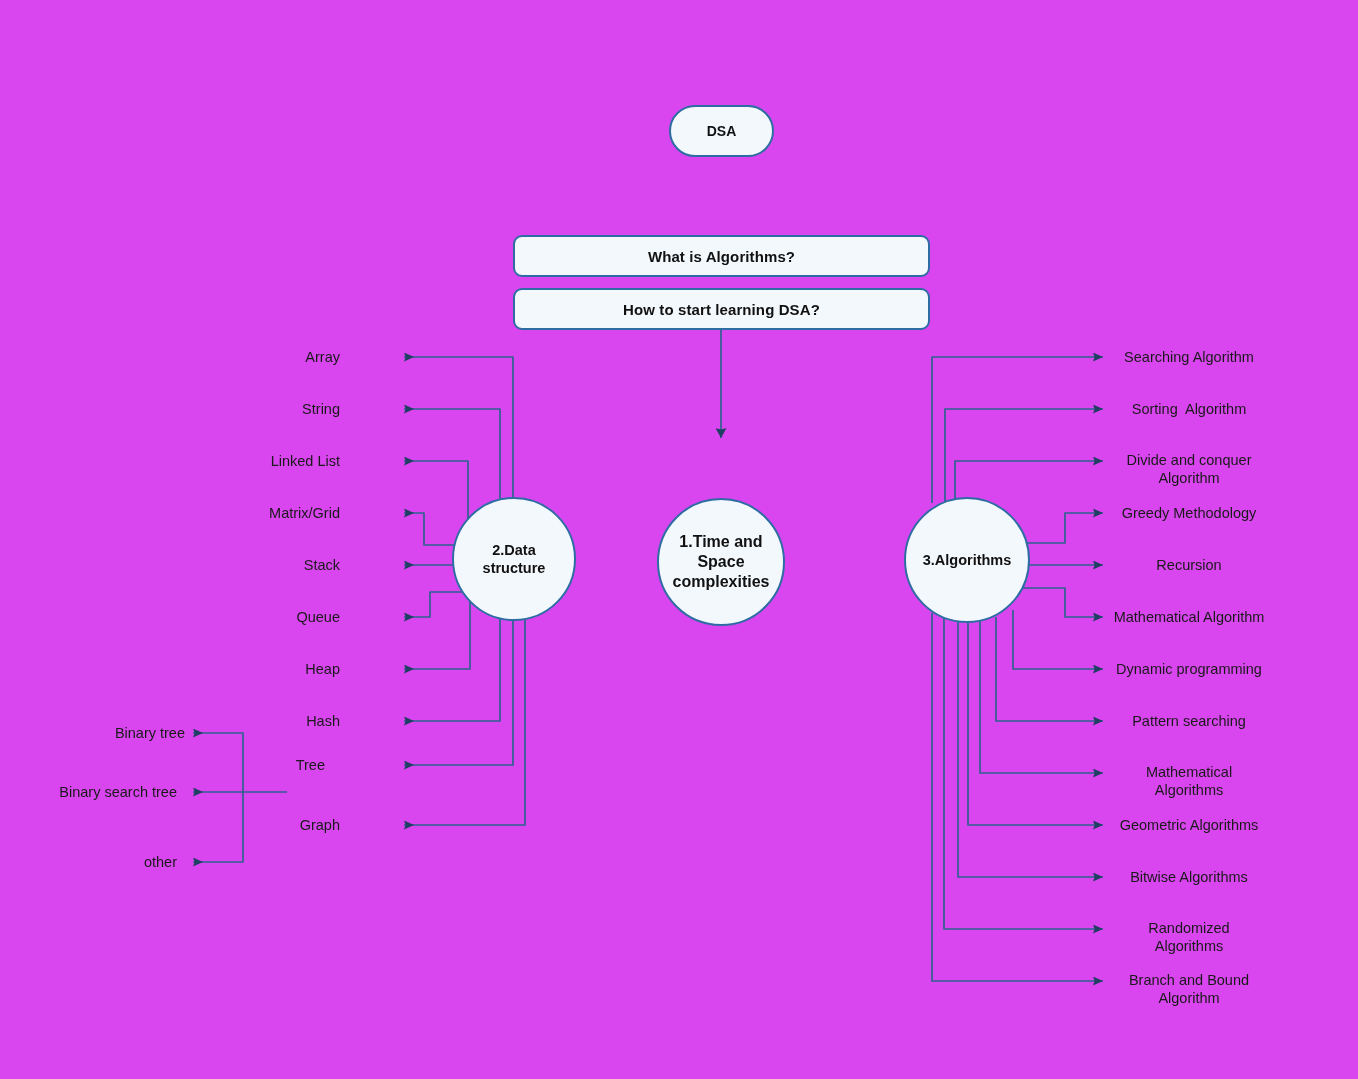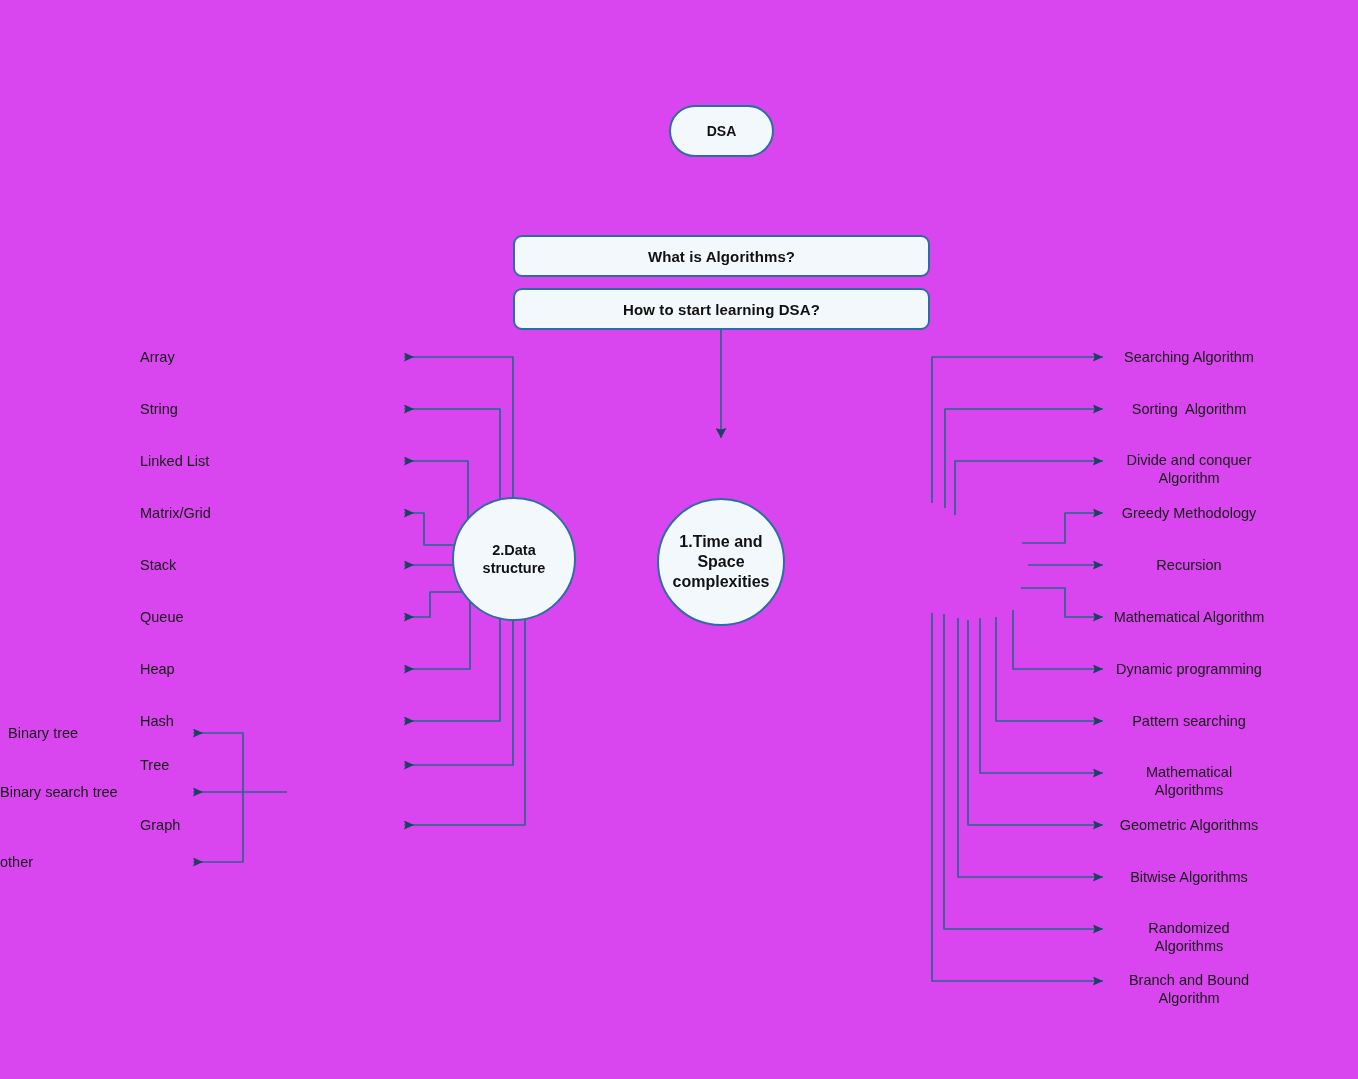--- a/index.html
+++ b/index.html
@@ -76,7 +76,7 @@
     white-space: pre;
   }
   .leaf-left {
-    text-align: left;
+    text-align: right;
     transform: translateY(-50%);
   }
   .leaf-right {

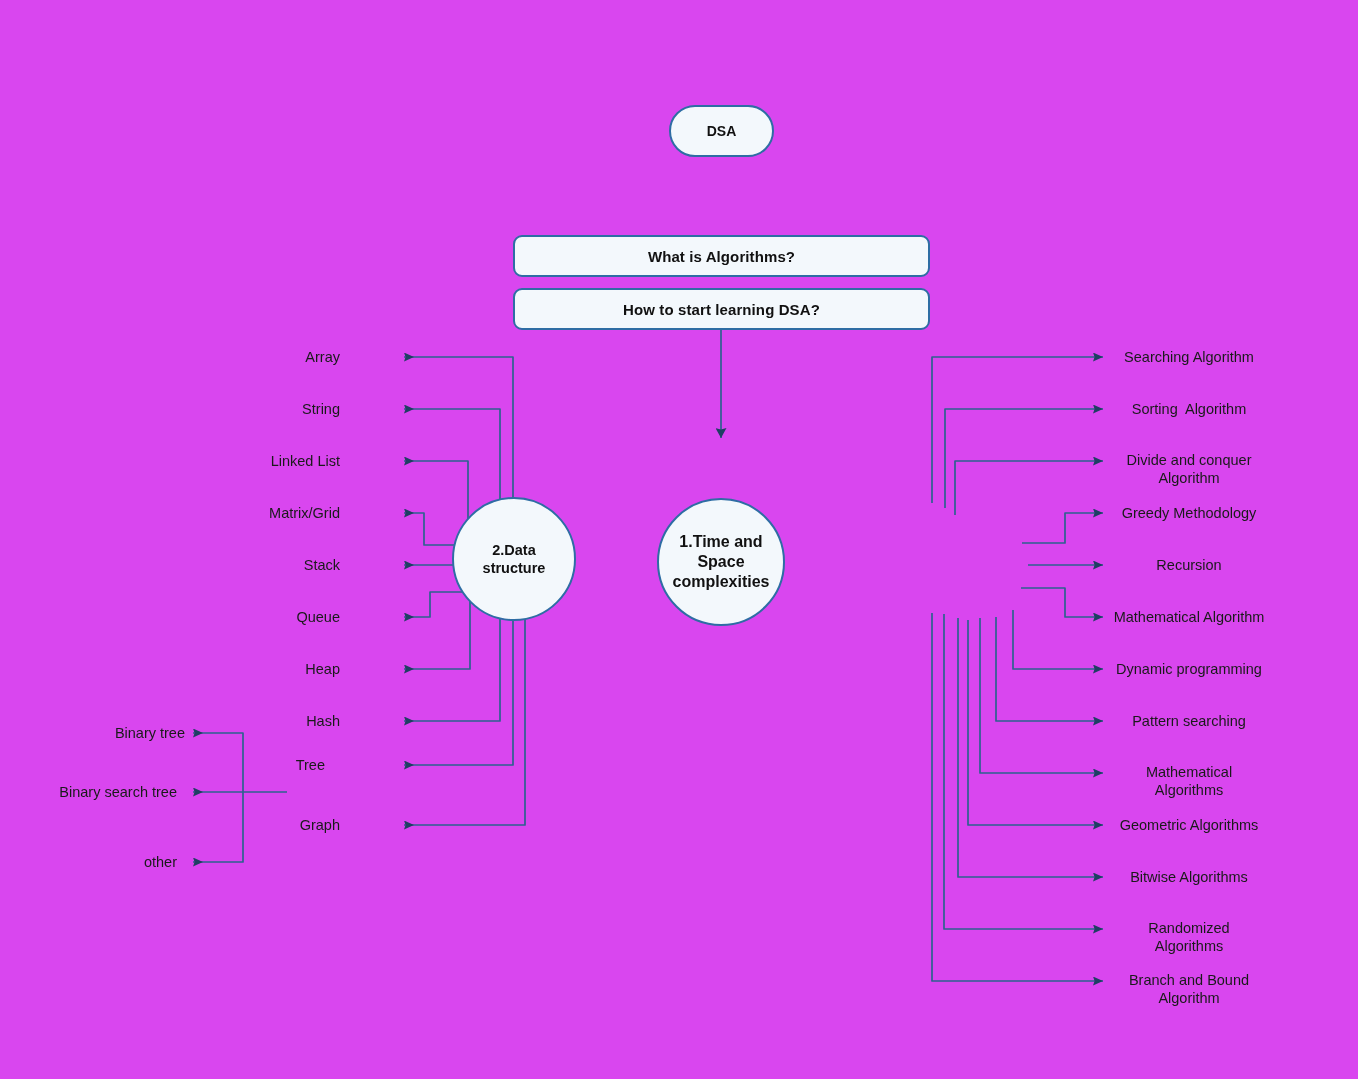--- a/index.html
+++ b/index.html
@@ -167,6 +167,7 @@
 
   <div class="node-circle" style="left:657px; top:498px; width:128px; height:128px; font-size:16px;">1.Time and Space complexities</div>
 
+  <div class="node-circle" style="left:904px; top:497px; width:126px; height:126px;">3.Algorithms</div>
 
   <div class="leaf-label leaf-left" style="left:140px; top:357px; width:200px;">Array</div>
   <div class="leaf-label leaf-left" style="left:140px; top:409px; width:200px;">String</div>

